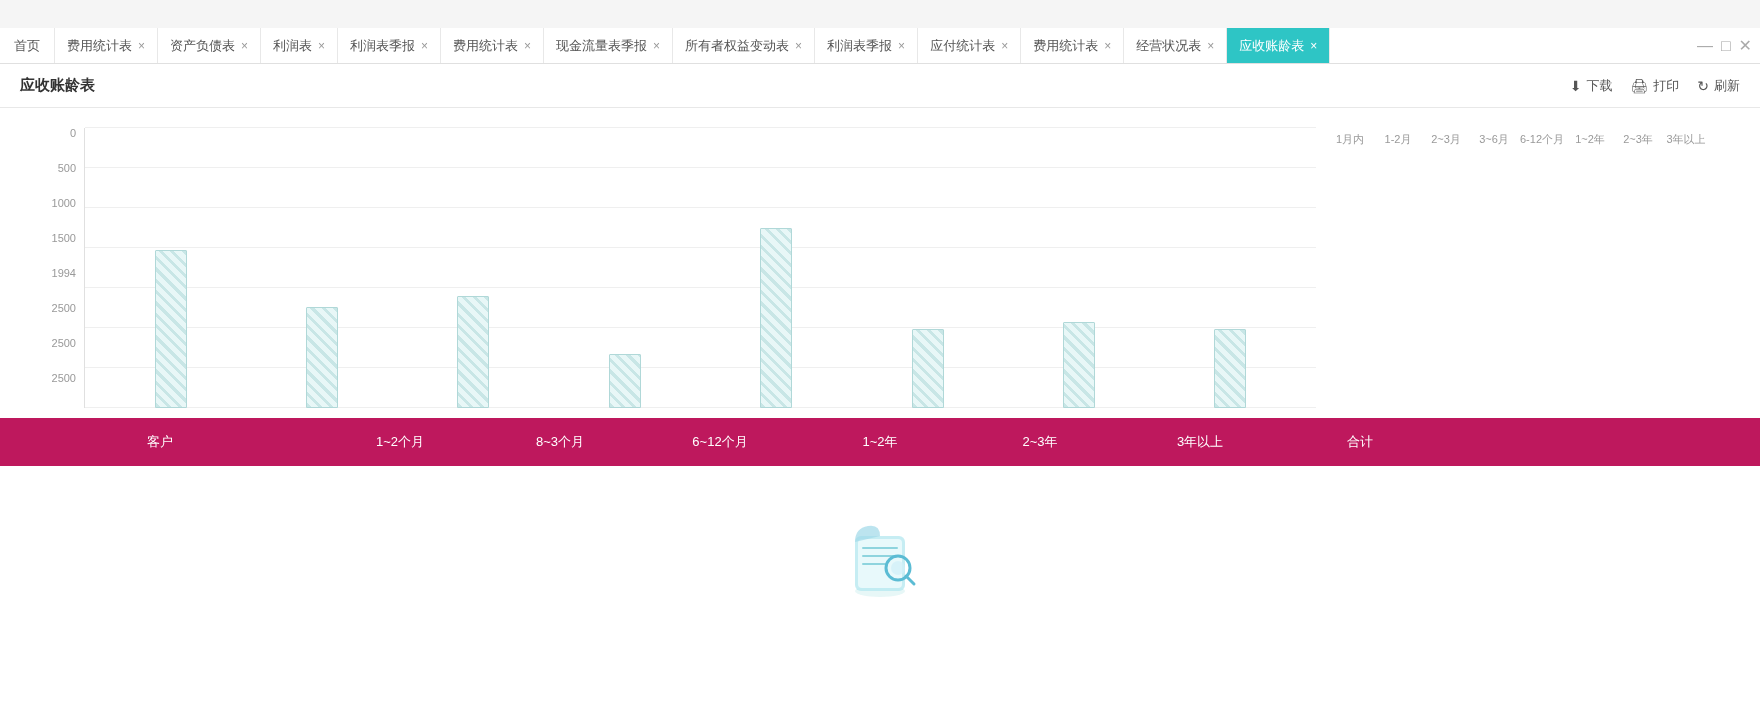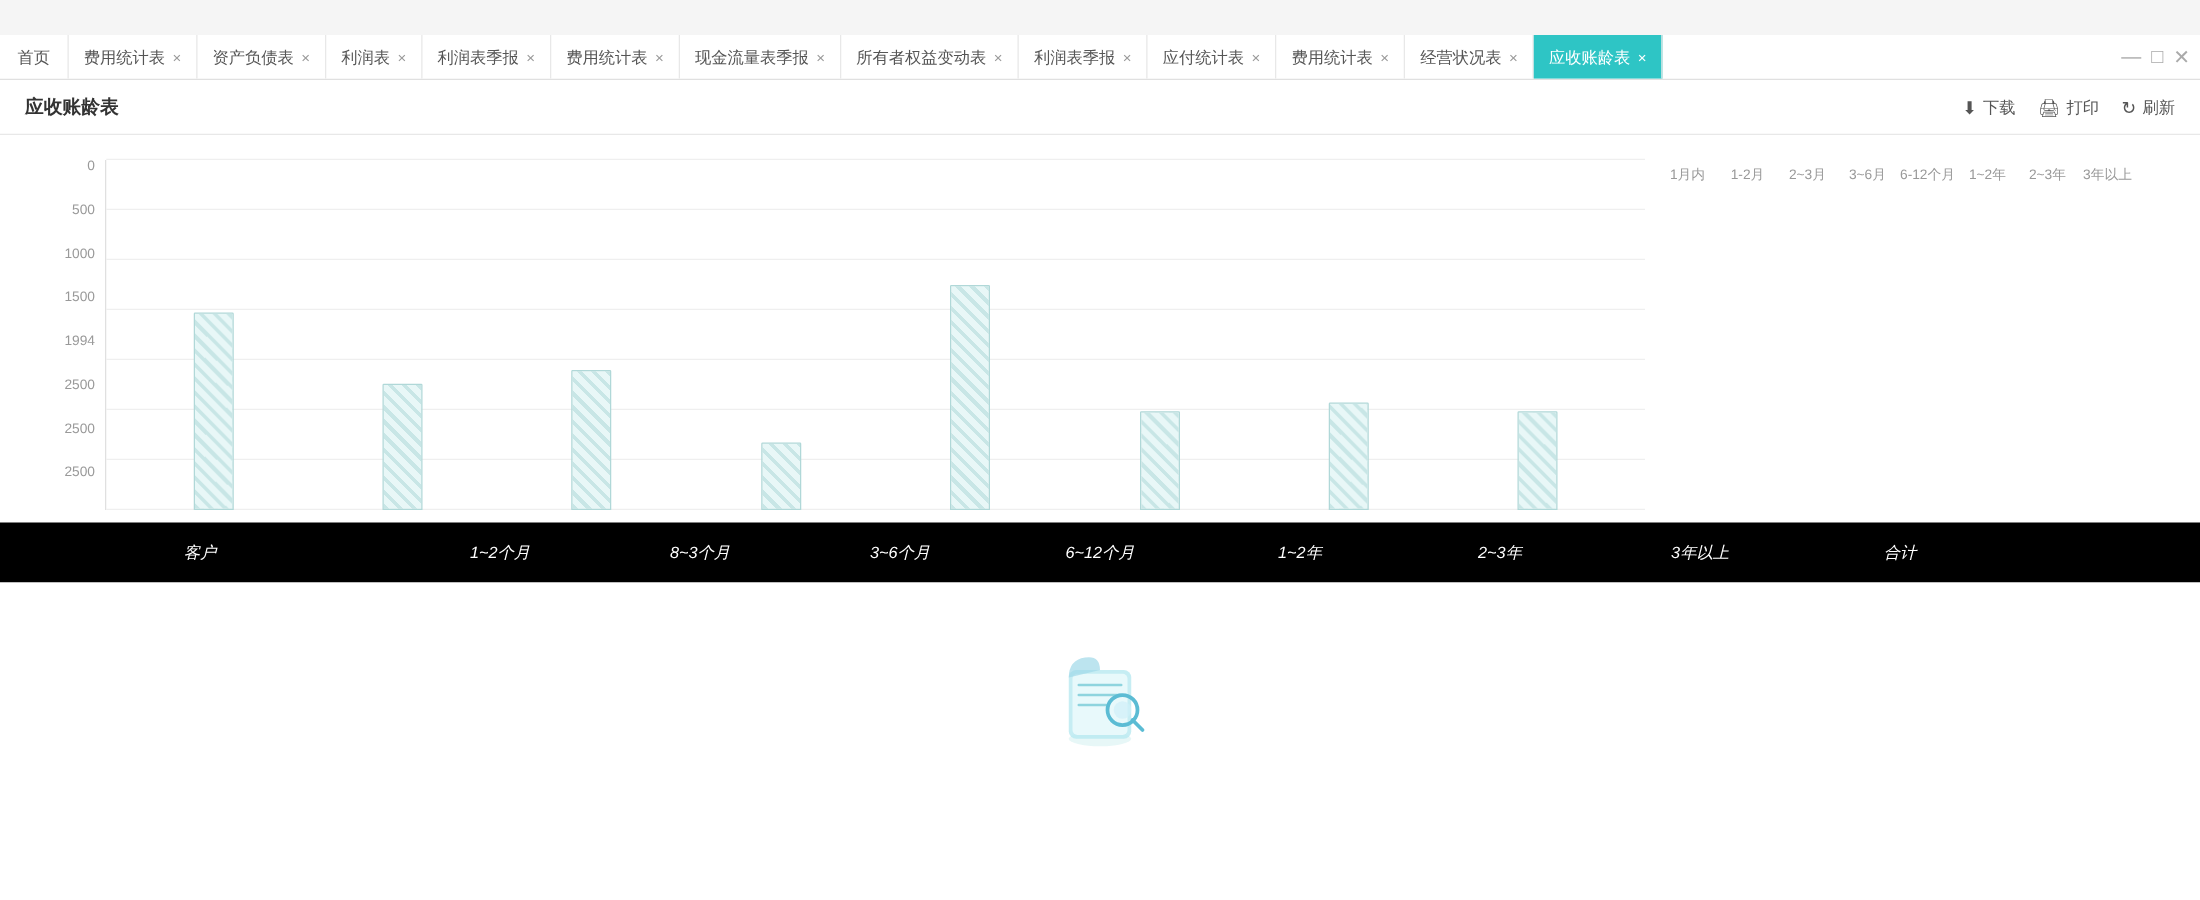--- a/index.html
+++ b/index.html
@@ -191,11 +191,10 @@
     .table-header {
       display: grid;
       grid-template-columns: 2fr 1fr 1fr 1fr 1fr 1fr 1fr 1fr 1fr 1fr;
-      background: #000000;
+      background: #be185d;
       color: #fff;
       font-size: 13px;
       min-height: 48px;
-      font-style: italic;
     }
     .th-cell {
       display: flex;

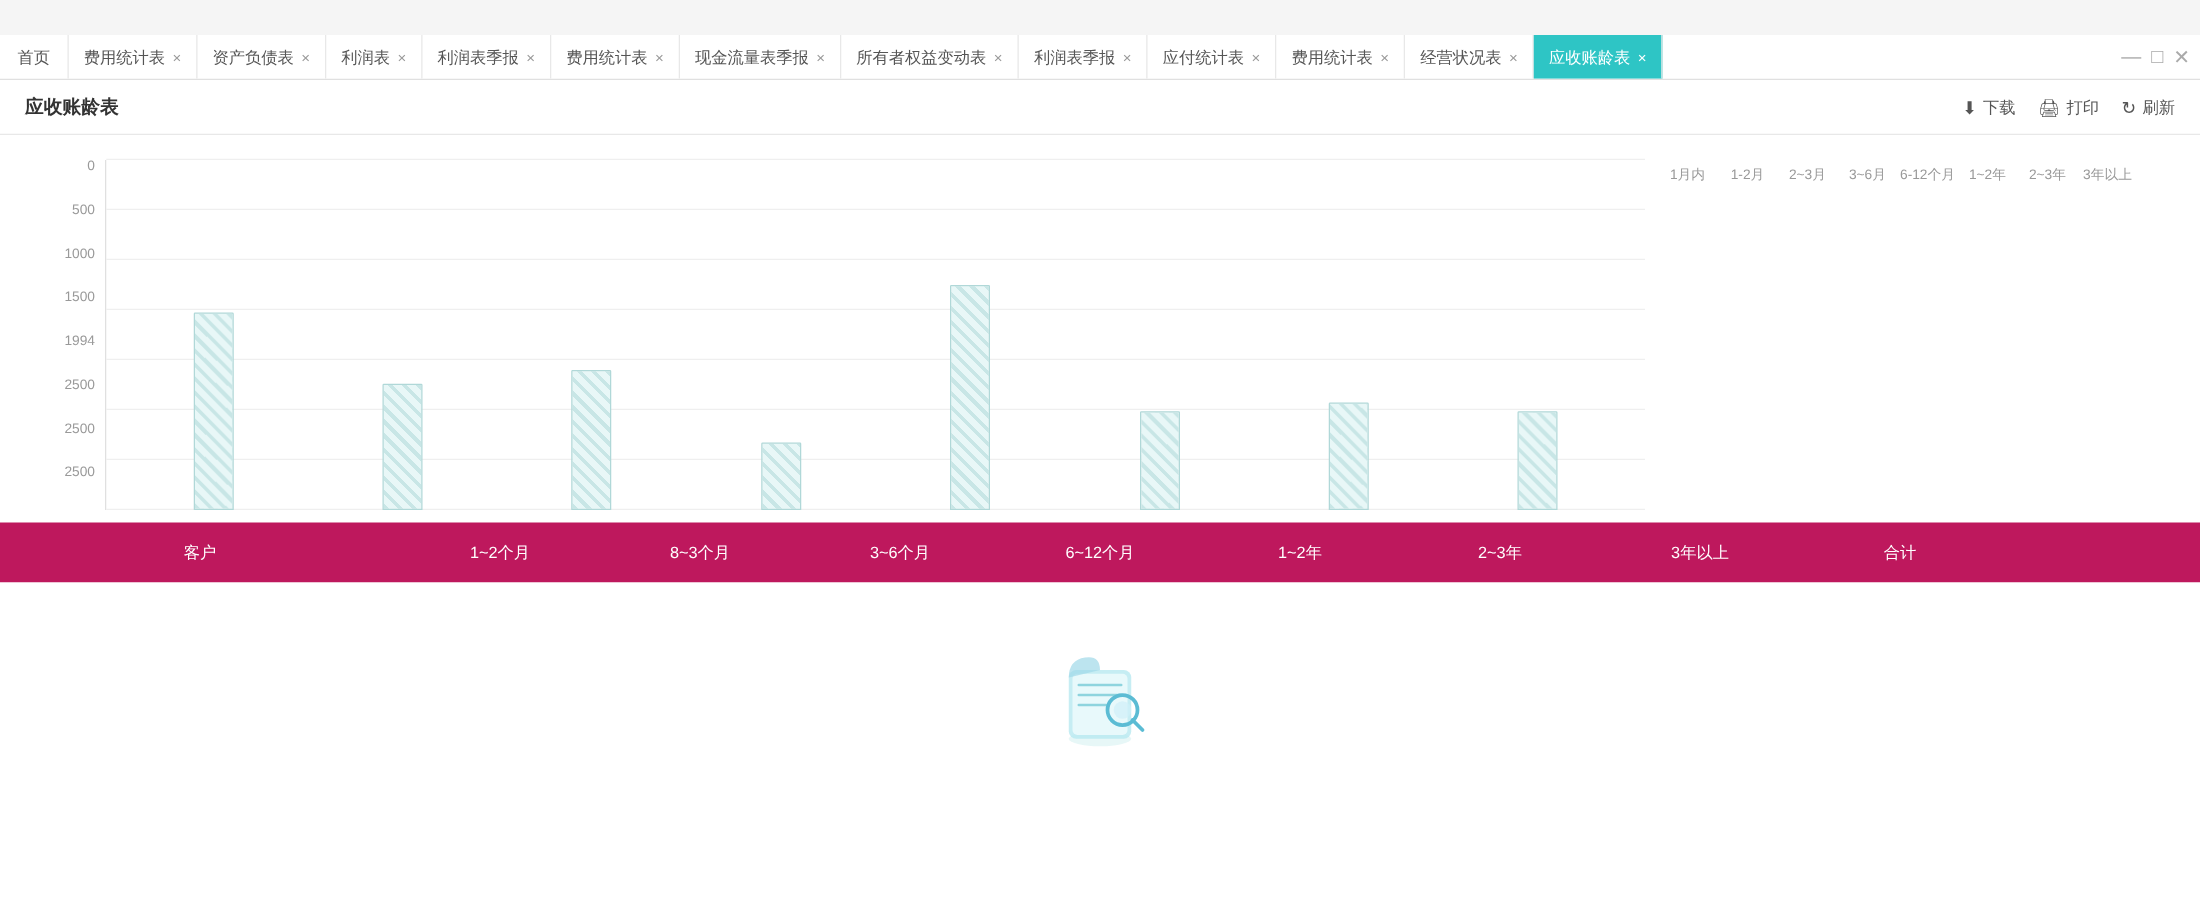--- a/index.html
+++ b/index.html
@@ -378,7 +378,6 @@
   <div class="th-cell">客户</div>
       <div class="th-cell">1~2个月</div>
       <div class="th-cell">8~3个月</div>
-      <div class="th-cell">3~6个月</div>
       <div class="th-cell">6~12个月</div>
       <div class="th-cell">1~2年</div>
       <div class="th-cell">2~3年</div>

